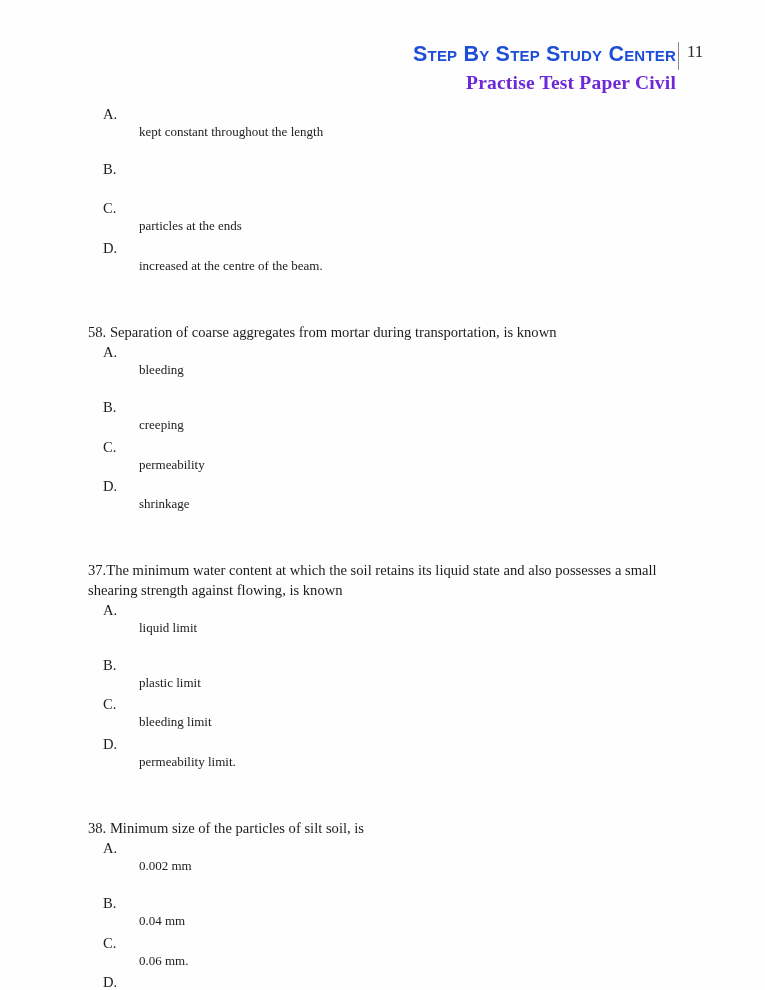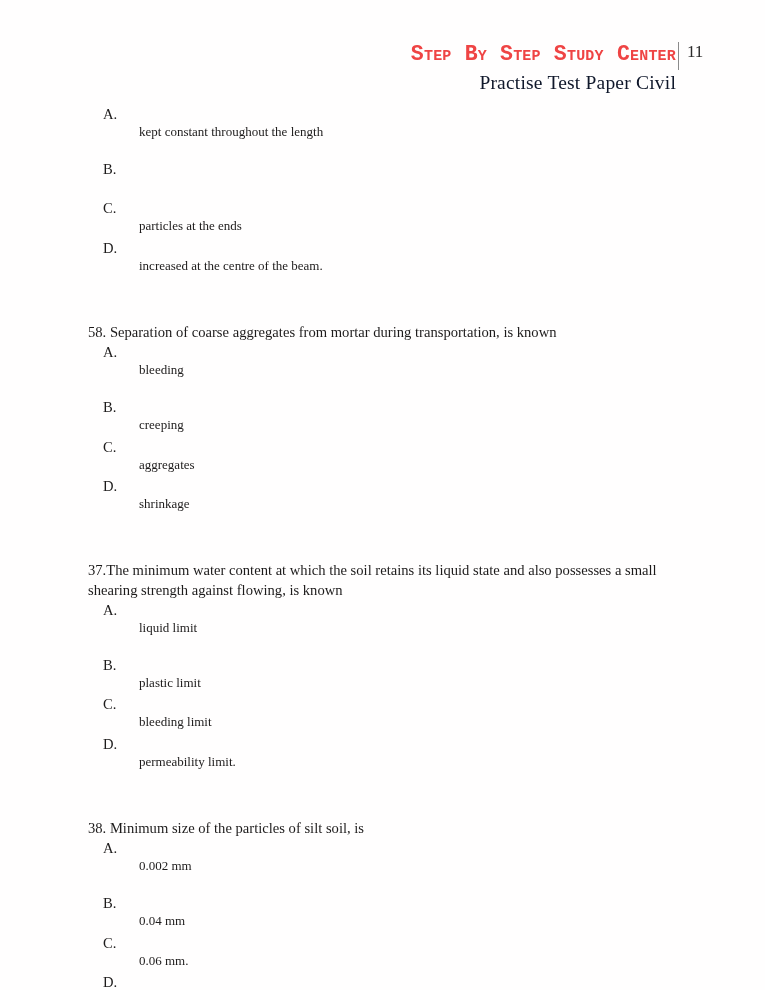--- a/index.html
+++ b/index.html
@@ -44,12 +44,12 @@
     position: absolute;
     right: 89px;
     top: 2px;
-    font-family: Liberation Mono, monospace;
+    font-family: Liberation Sans, sans-serif;
     font-size: 21.5px;
     font-weight: bold;
     font-variant: small-caps;
     letter-spacing: 0.2px;
-    color: #ef4444;
+    color: #1d4ed8;
     white-space: nowrap;
     line-height: 24px;
   }

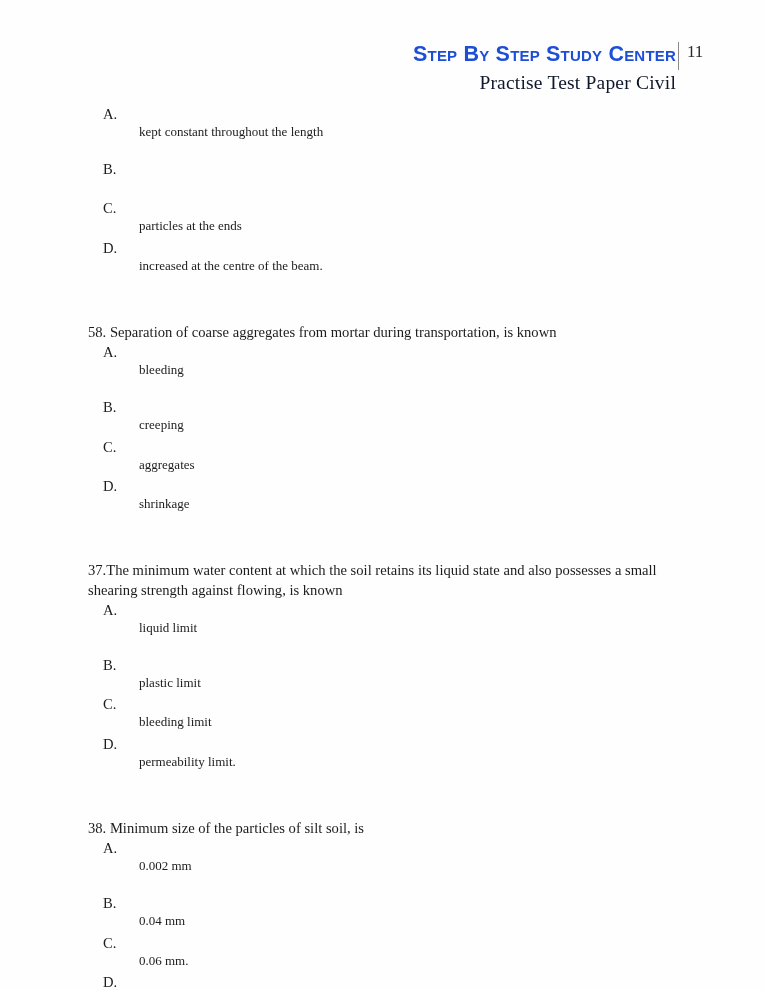--- a/index.html
+++ b/index.html
@@ -76,8 +76,8 @@
     right: 89px;
     font-family: "Liberation Serif", "DejaVu Serif", serif;
     font-size: 19.5px;
-    font-weight: normal;
-    color: #0f172a;
+    font-weight: bold;
+    color: #6d28d9;
     white-space: nowrap;
     line-height: 24px;
     letter-spacing: 0.2px;

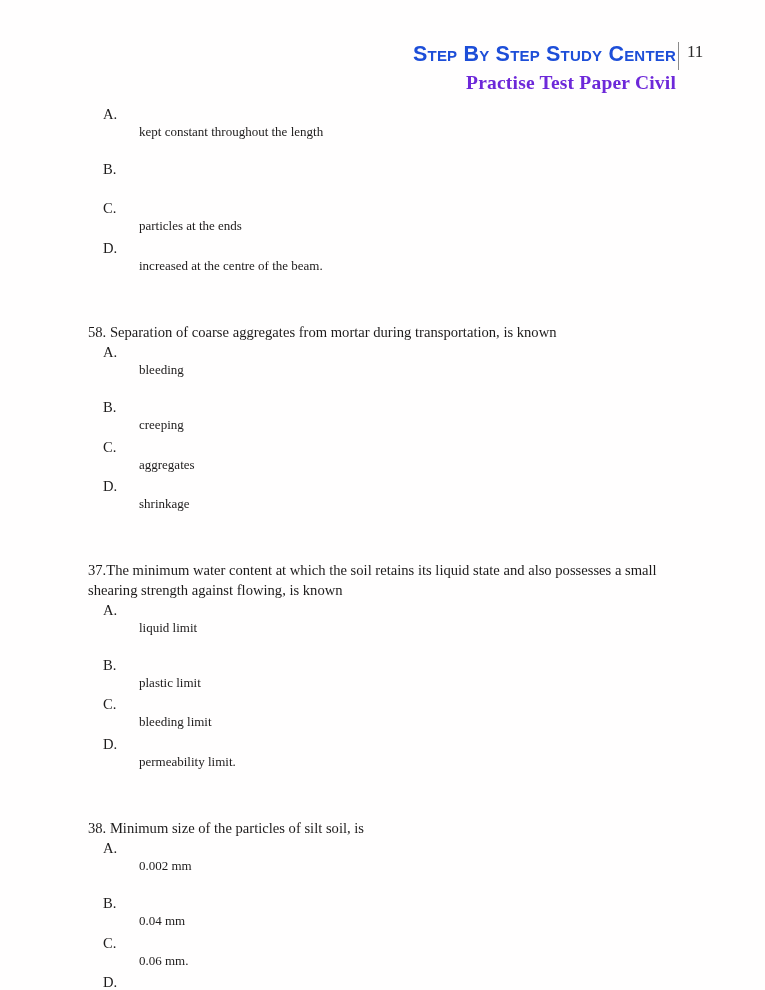--- a/index.html
+++ b/index.html
@@ -185,7 +185,7 @@
           </li>
           <li class="option-row">
             <span class="option-letter">C.</span>
-            <span class="option-text">aggregates</span>
+            <span class="option-text">permeability</span>
           </li>
           <li class="option-row">
             <span class="option-letter">D.</span>

